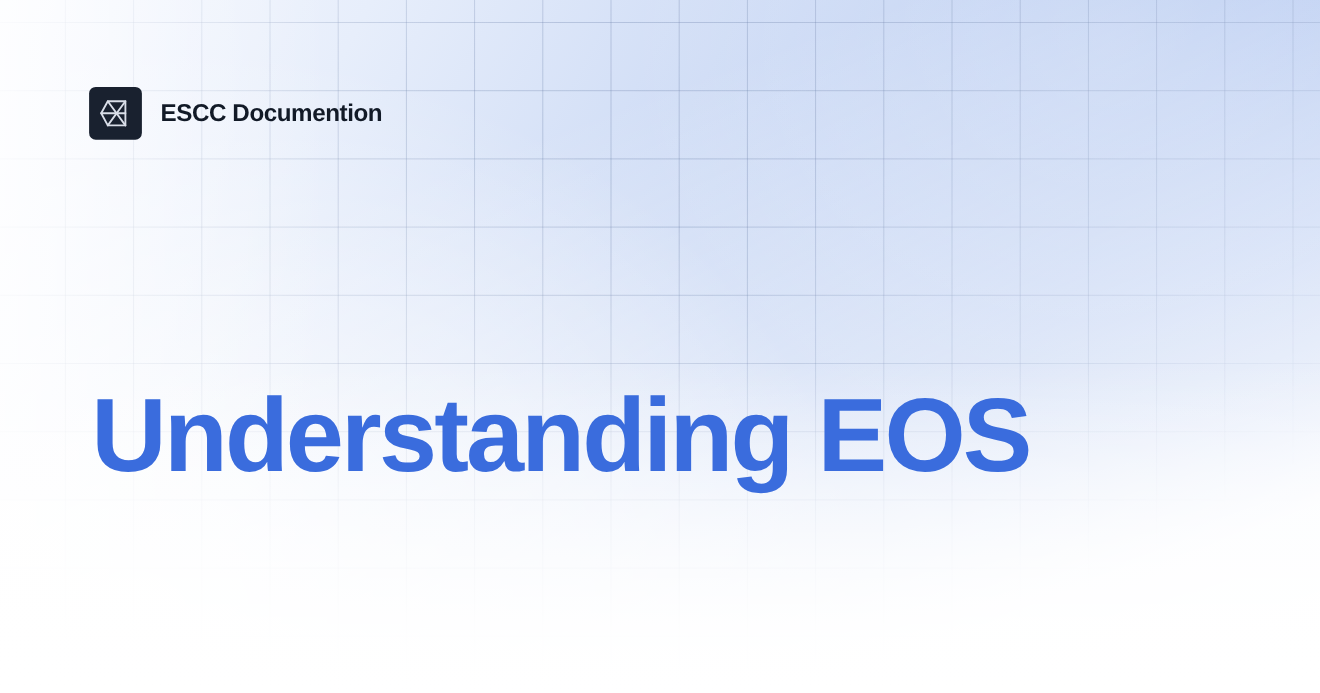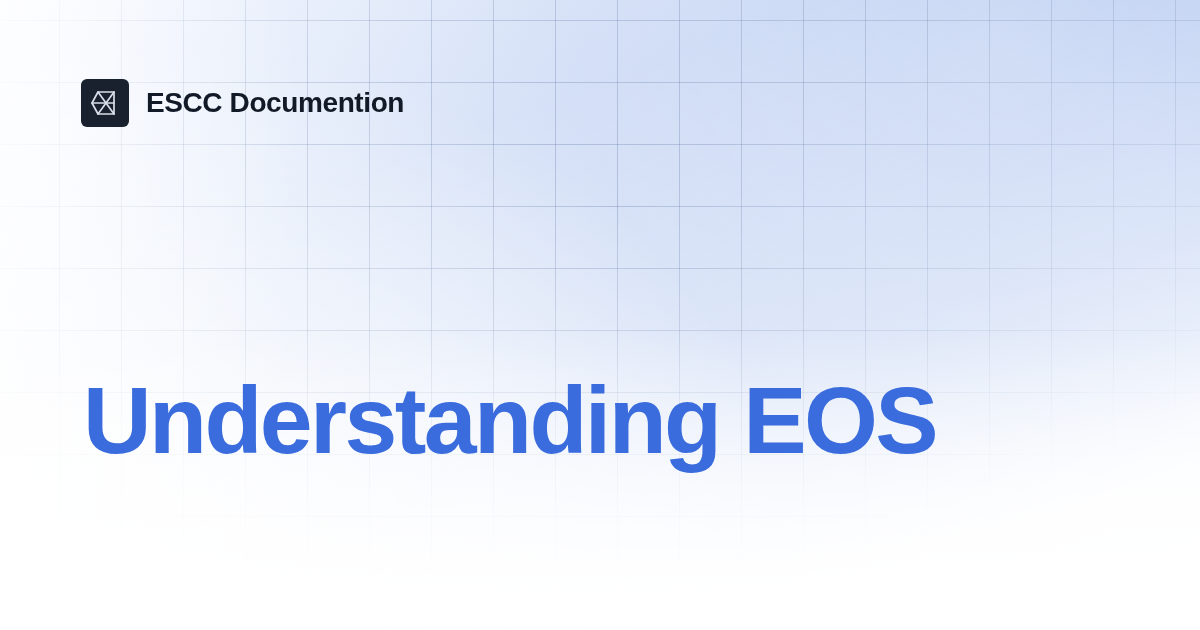--- a/index.html
+++ b/index.html
@@ -135,7 +135,7 @@
   }
   .brand-logo svg { display: block; }
   .brand-name {
-    font-size: 28px;
+    font-size: 22px;
     font-weight: bold;
     color: #121a27;
     letter-spacing: -0.4px;

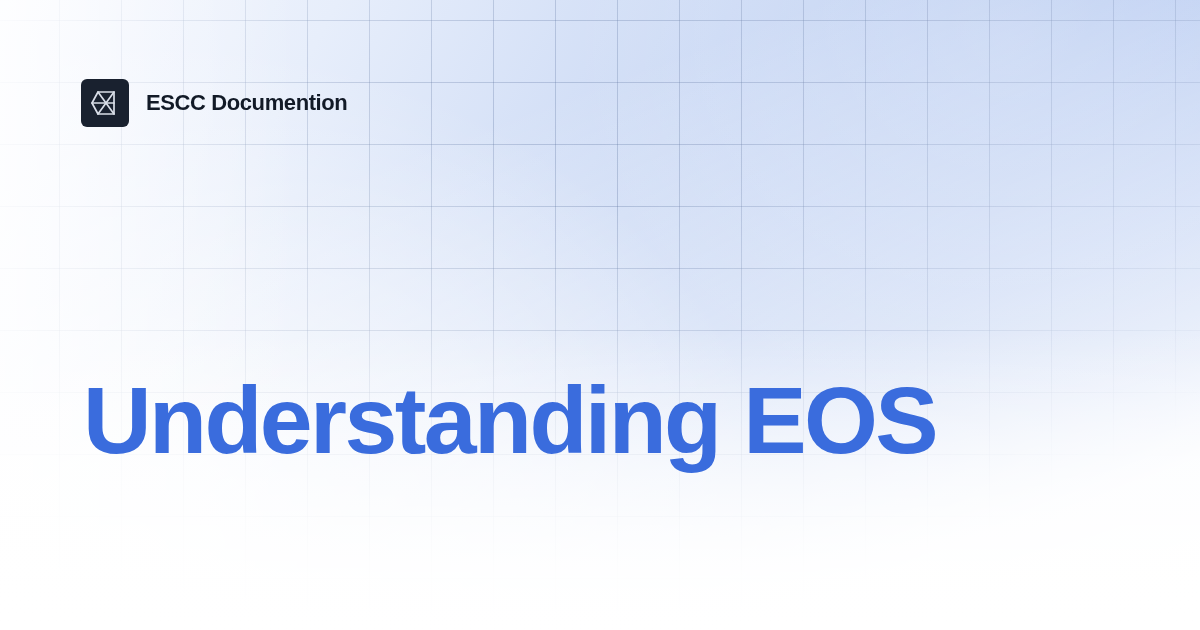--- a/index.html
+++ b/index.html
@@ -147,7 +147,7 @@
   .hero {
     position: absolute;
     left: 83px;
-    top: 372px;
+    top: 348px;
     width: 1000px;
   }
   .hero-line {

